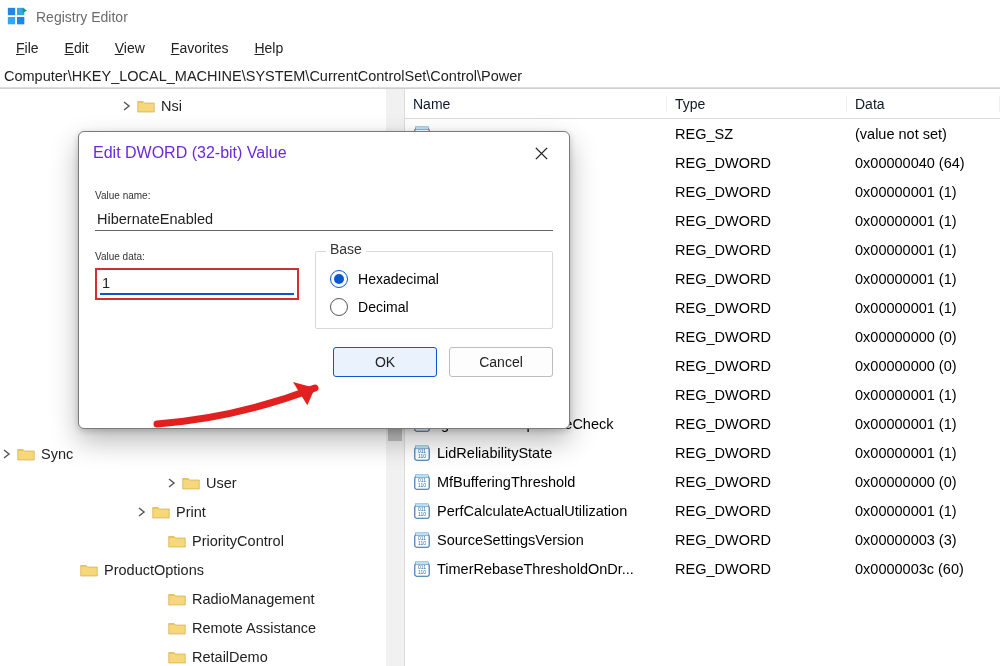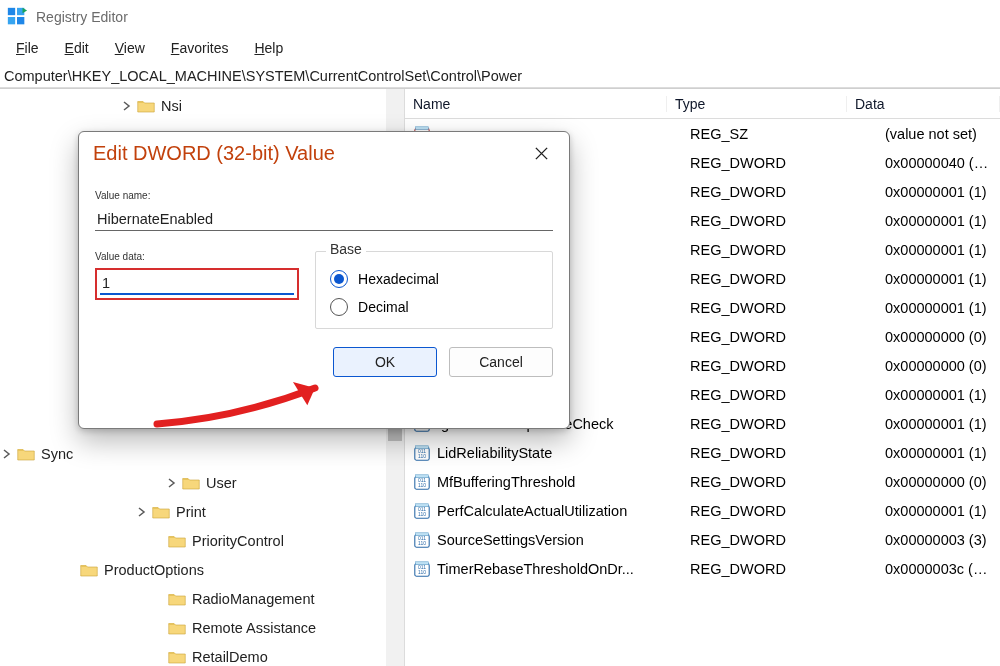--- a/index.html
+++ b/index.html
@@ -148,7 +148,6 @@
       height: 29px;
       font-size: 14.5px;
       white-space: nowrap;
-      gap: 15px;
     }
     .list-body .row .cell {
       padding: 0 8px;

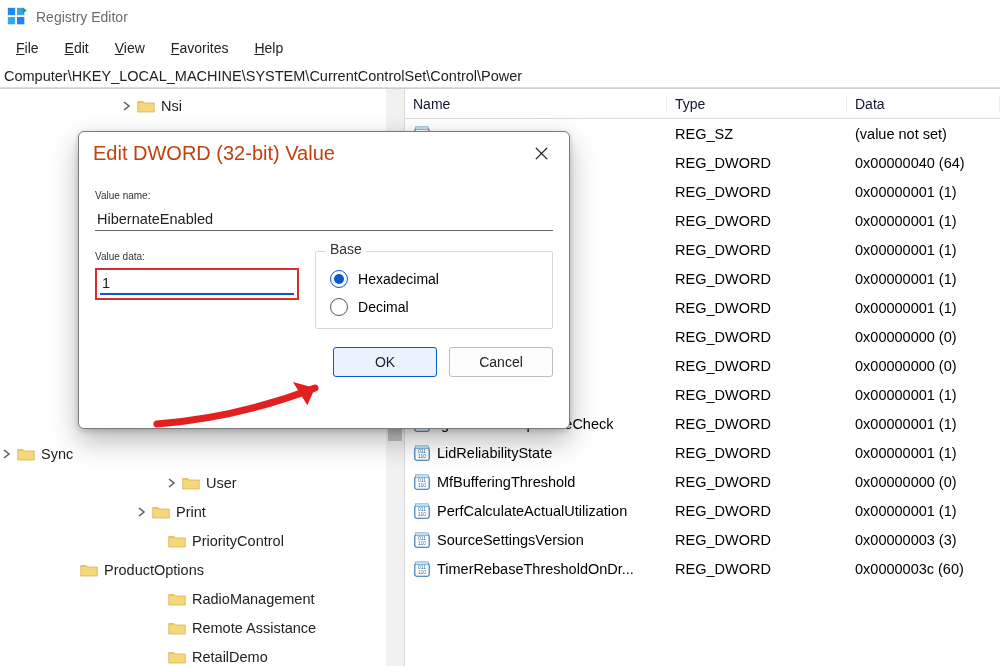--- a/index.html
+++ b/index.html
@@ -183,8 +183,8 @@
       padding: 0 14px;
     }
     .dlg-title {
-      font-size: 20px;
-      color: #c2410c;
+      font-size: 16px;
+      color: #6d28d9;
       flex: 1;
     }
     .dlg-close {

